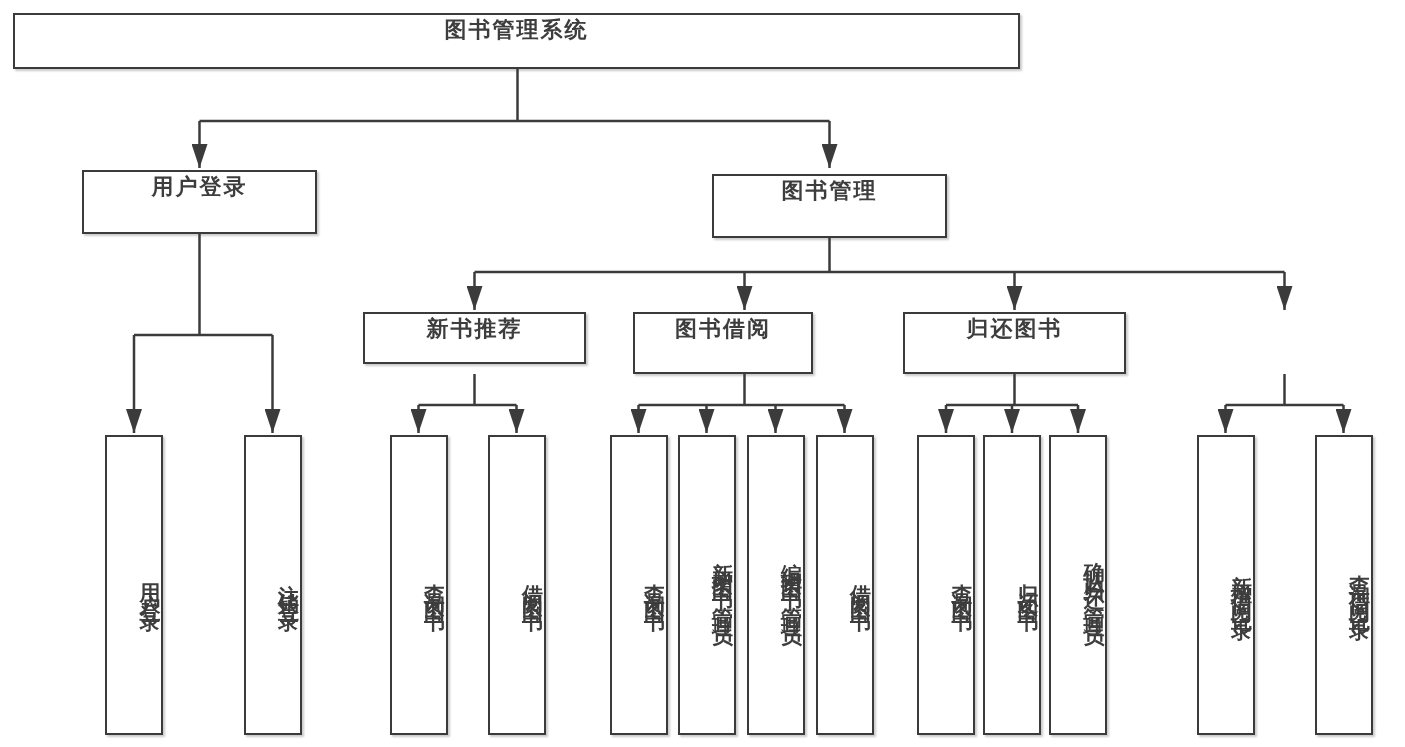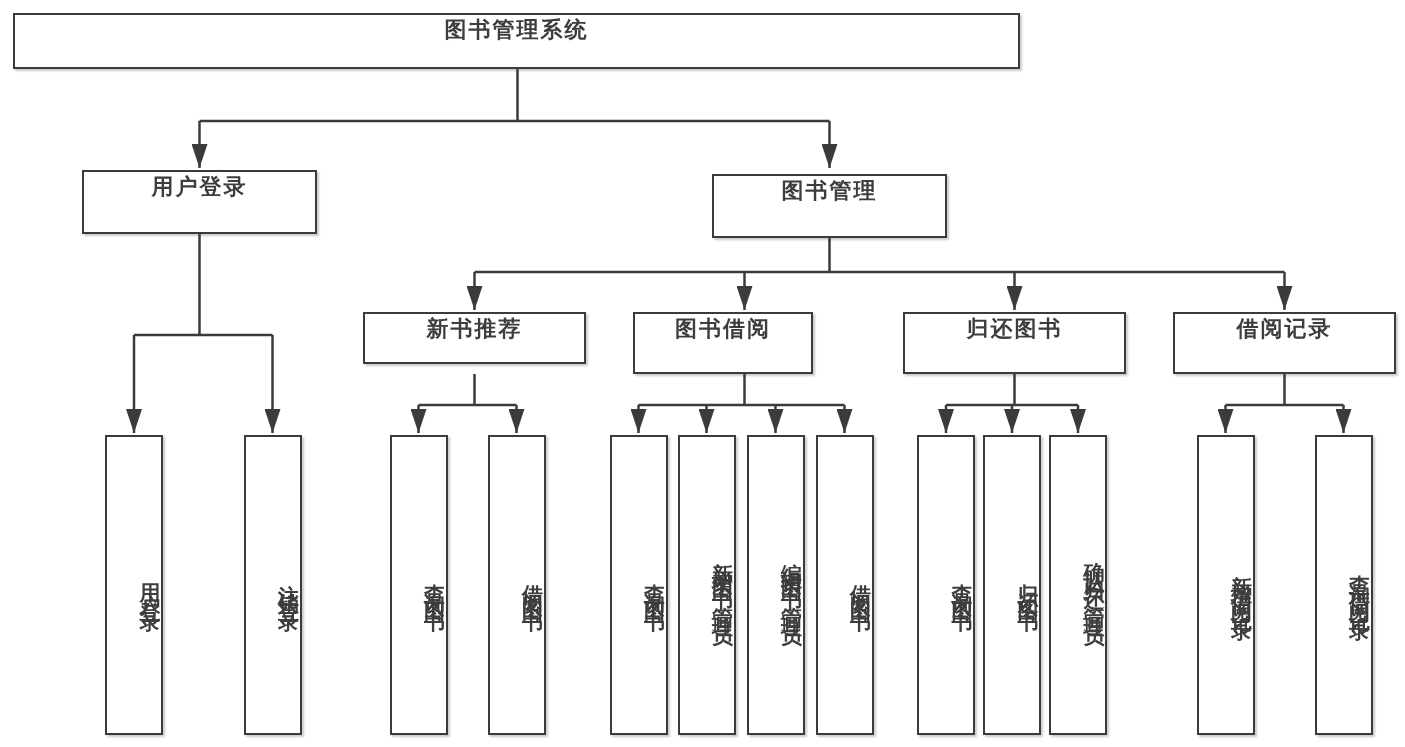--- a/index.html
+++ b/index.html
@@ -138,9 +138,6 @@
   <div class="node" style="left:903px;top:312px;width:223px;height:62px">
     <span>归还图书</span>
   </div>
-  <div class="node" style="left:1173px;top:312px;width:223px;height:62px">
-    <span>借阅记录</span>
-  </div>
 
   <div class="node leaf" style="left:105px;top:435px;width:58px;height:300px">
     <span>用户登录</span>

